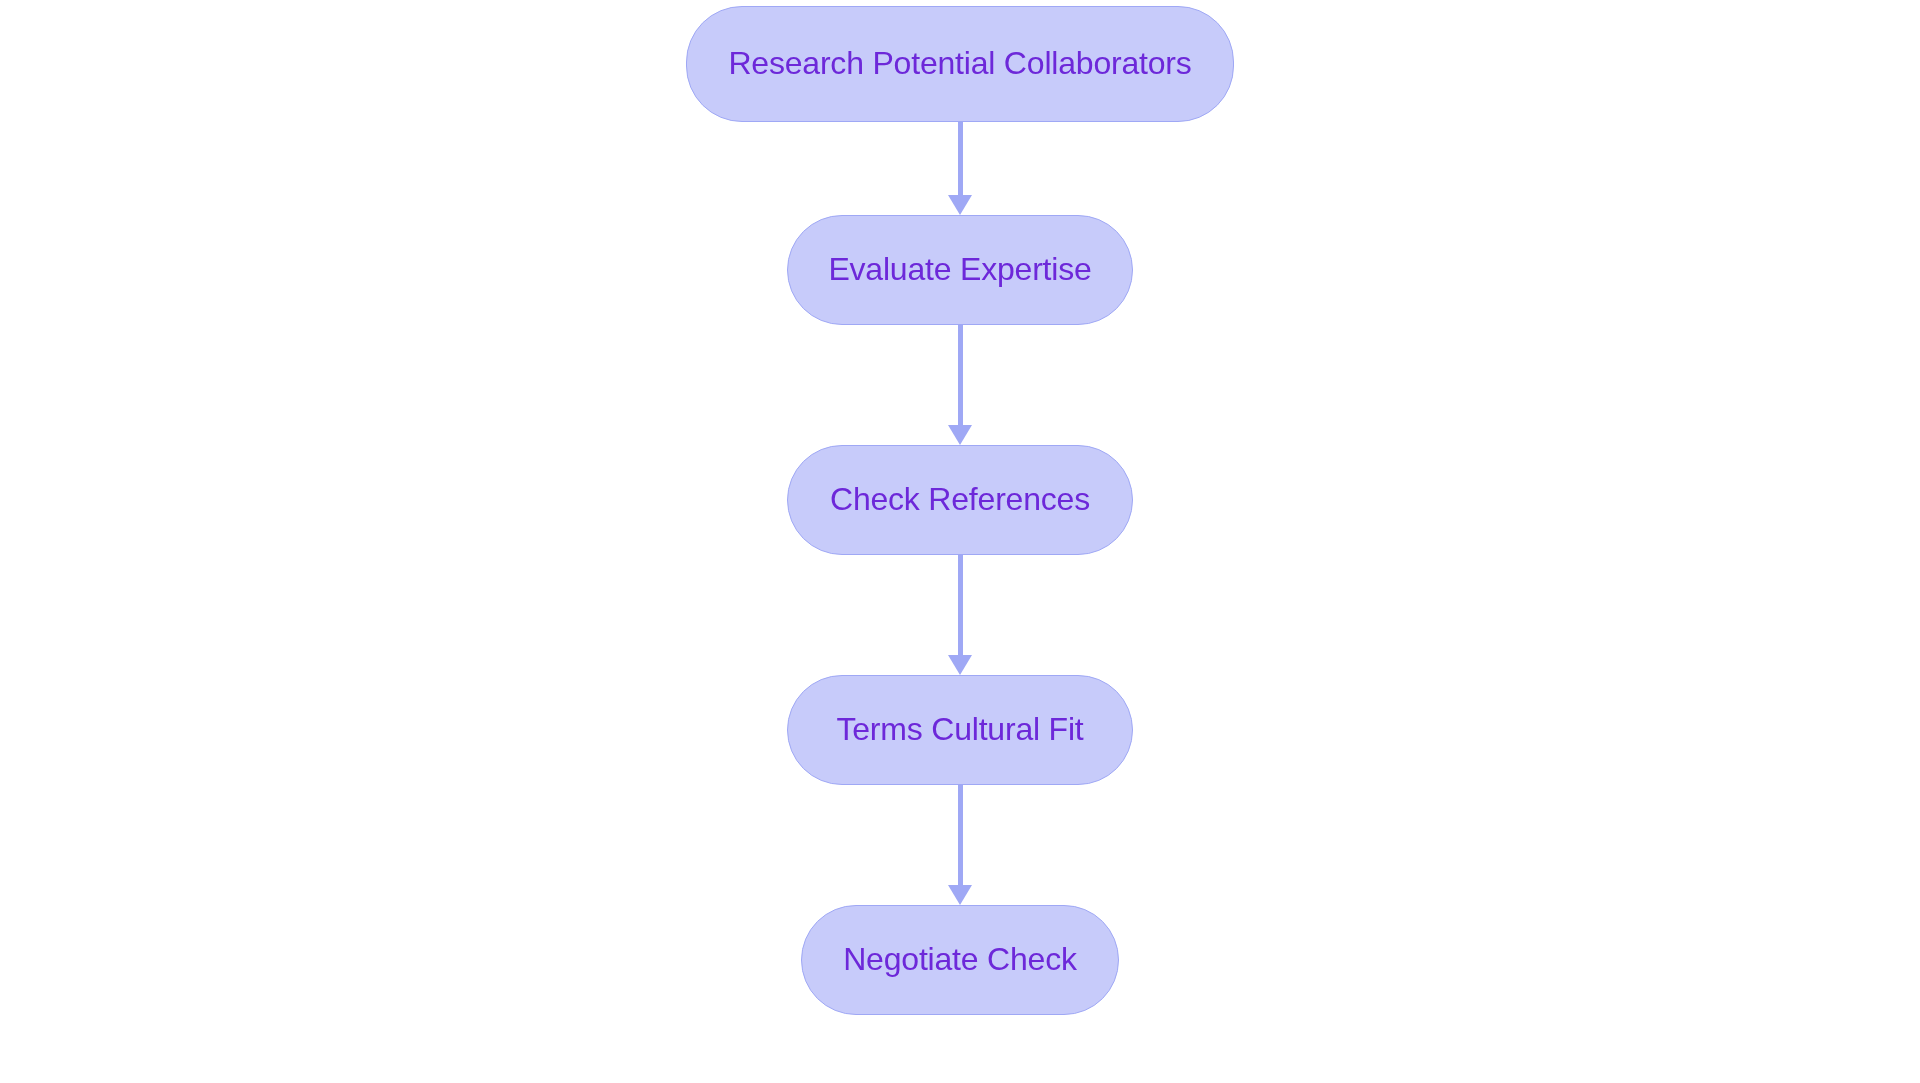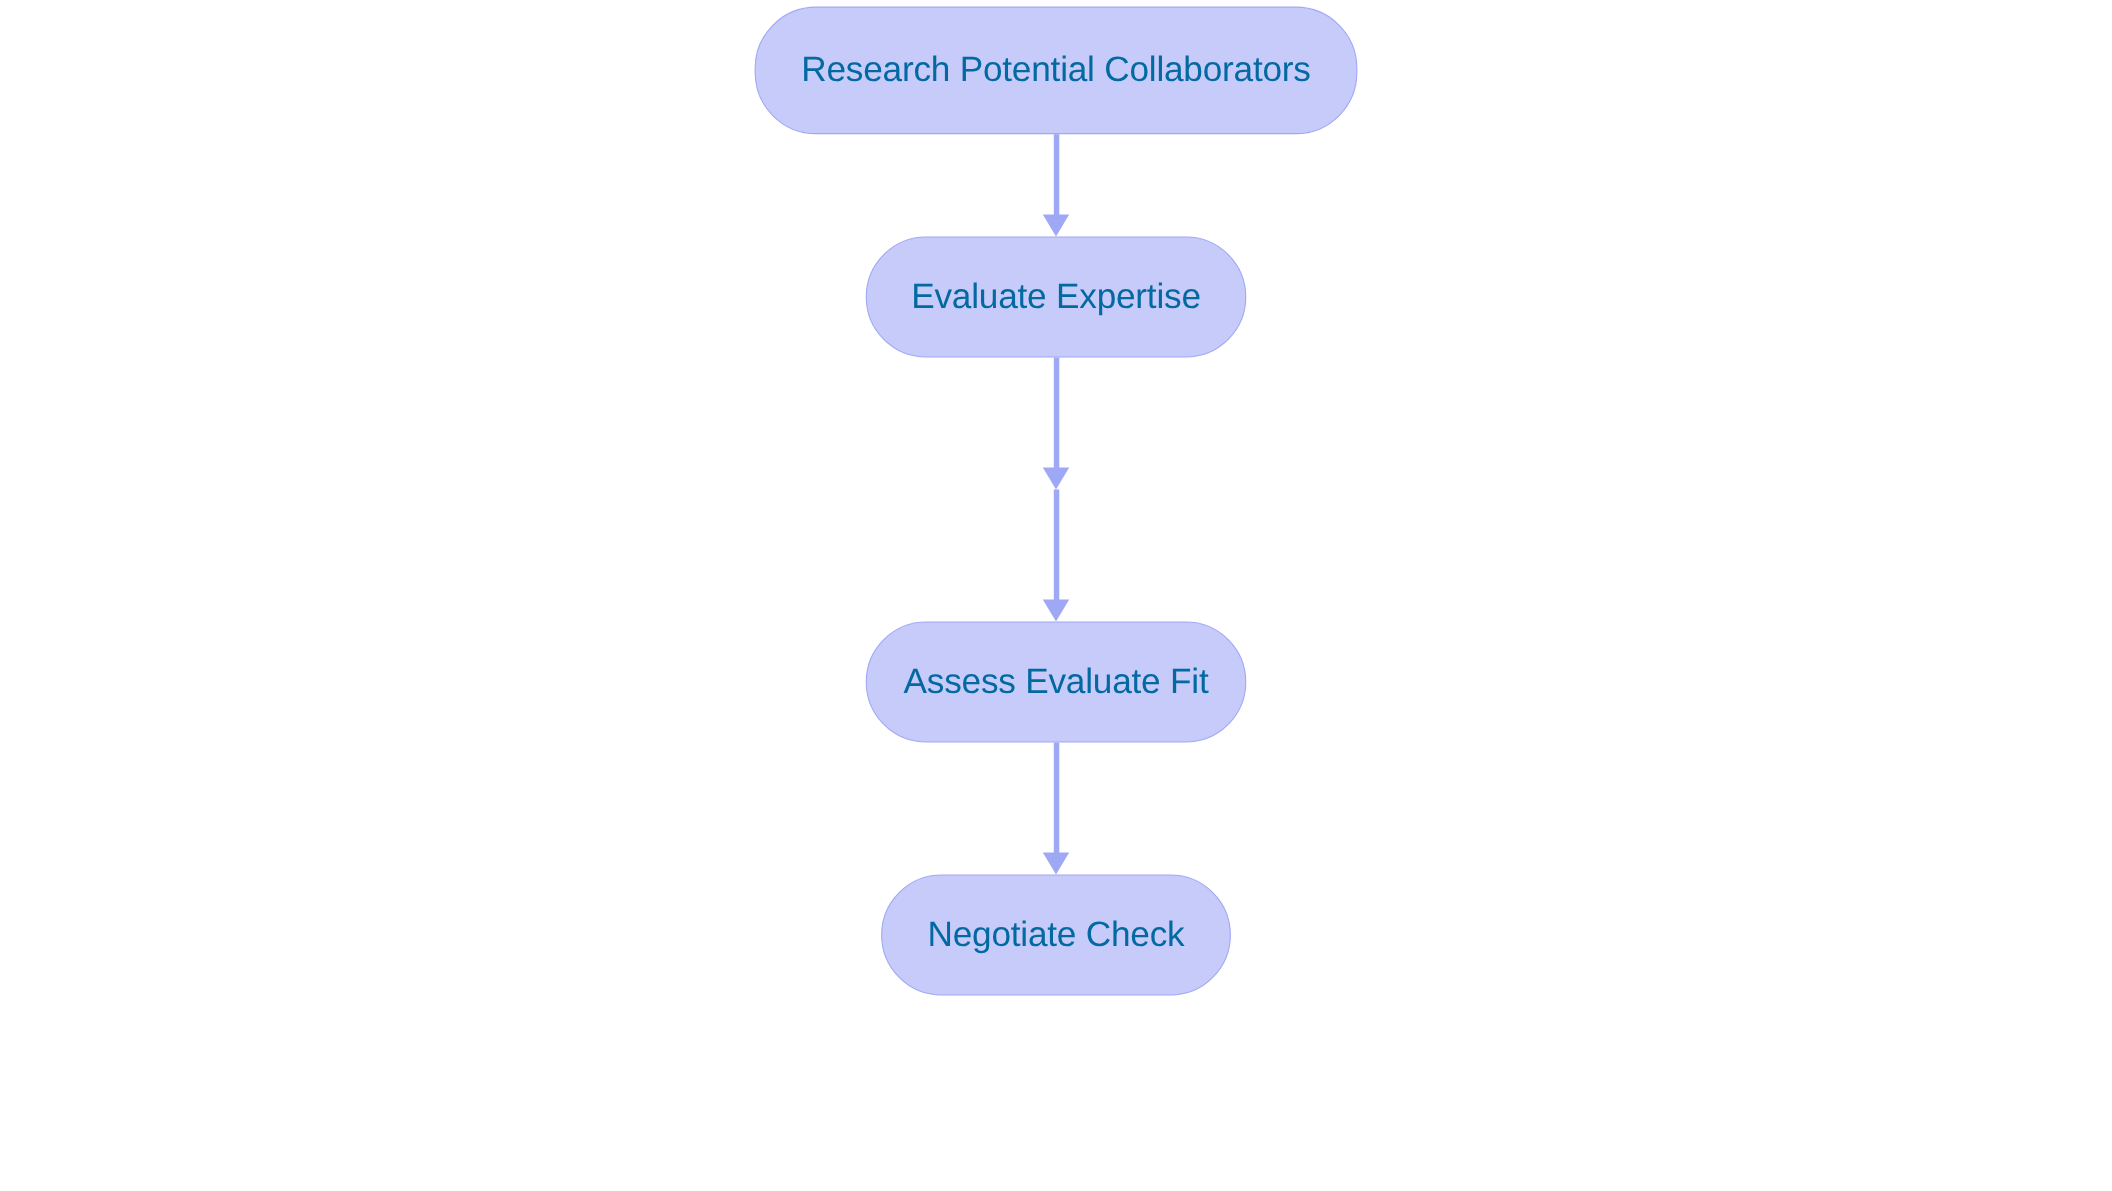--- a/index.html
+++ b/index.html
@@ -35,7 +35,7 @@
     background: #c7cbfa;
     border: 1.6px solid #9fa8f5;
     border-radius: 56px;
-    color: #0369a1;
+    color: #6d28d9;
     display: flex;
     align-items: center;
     justify-content: center;

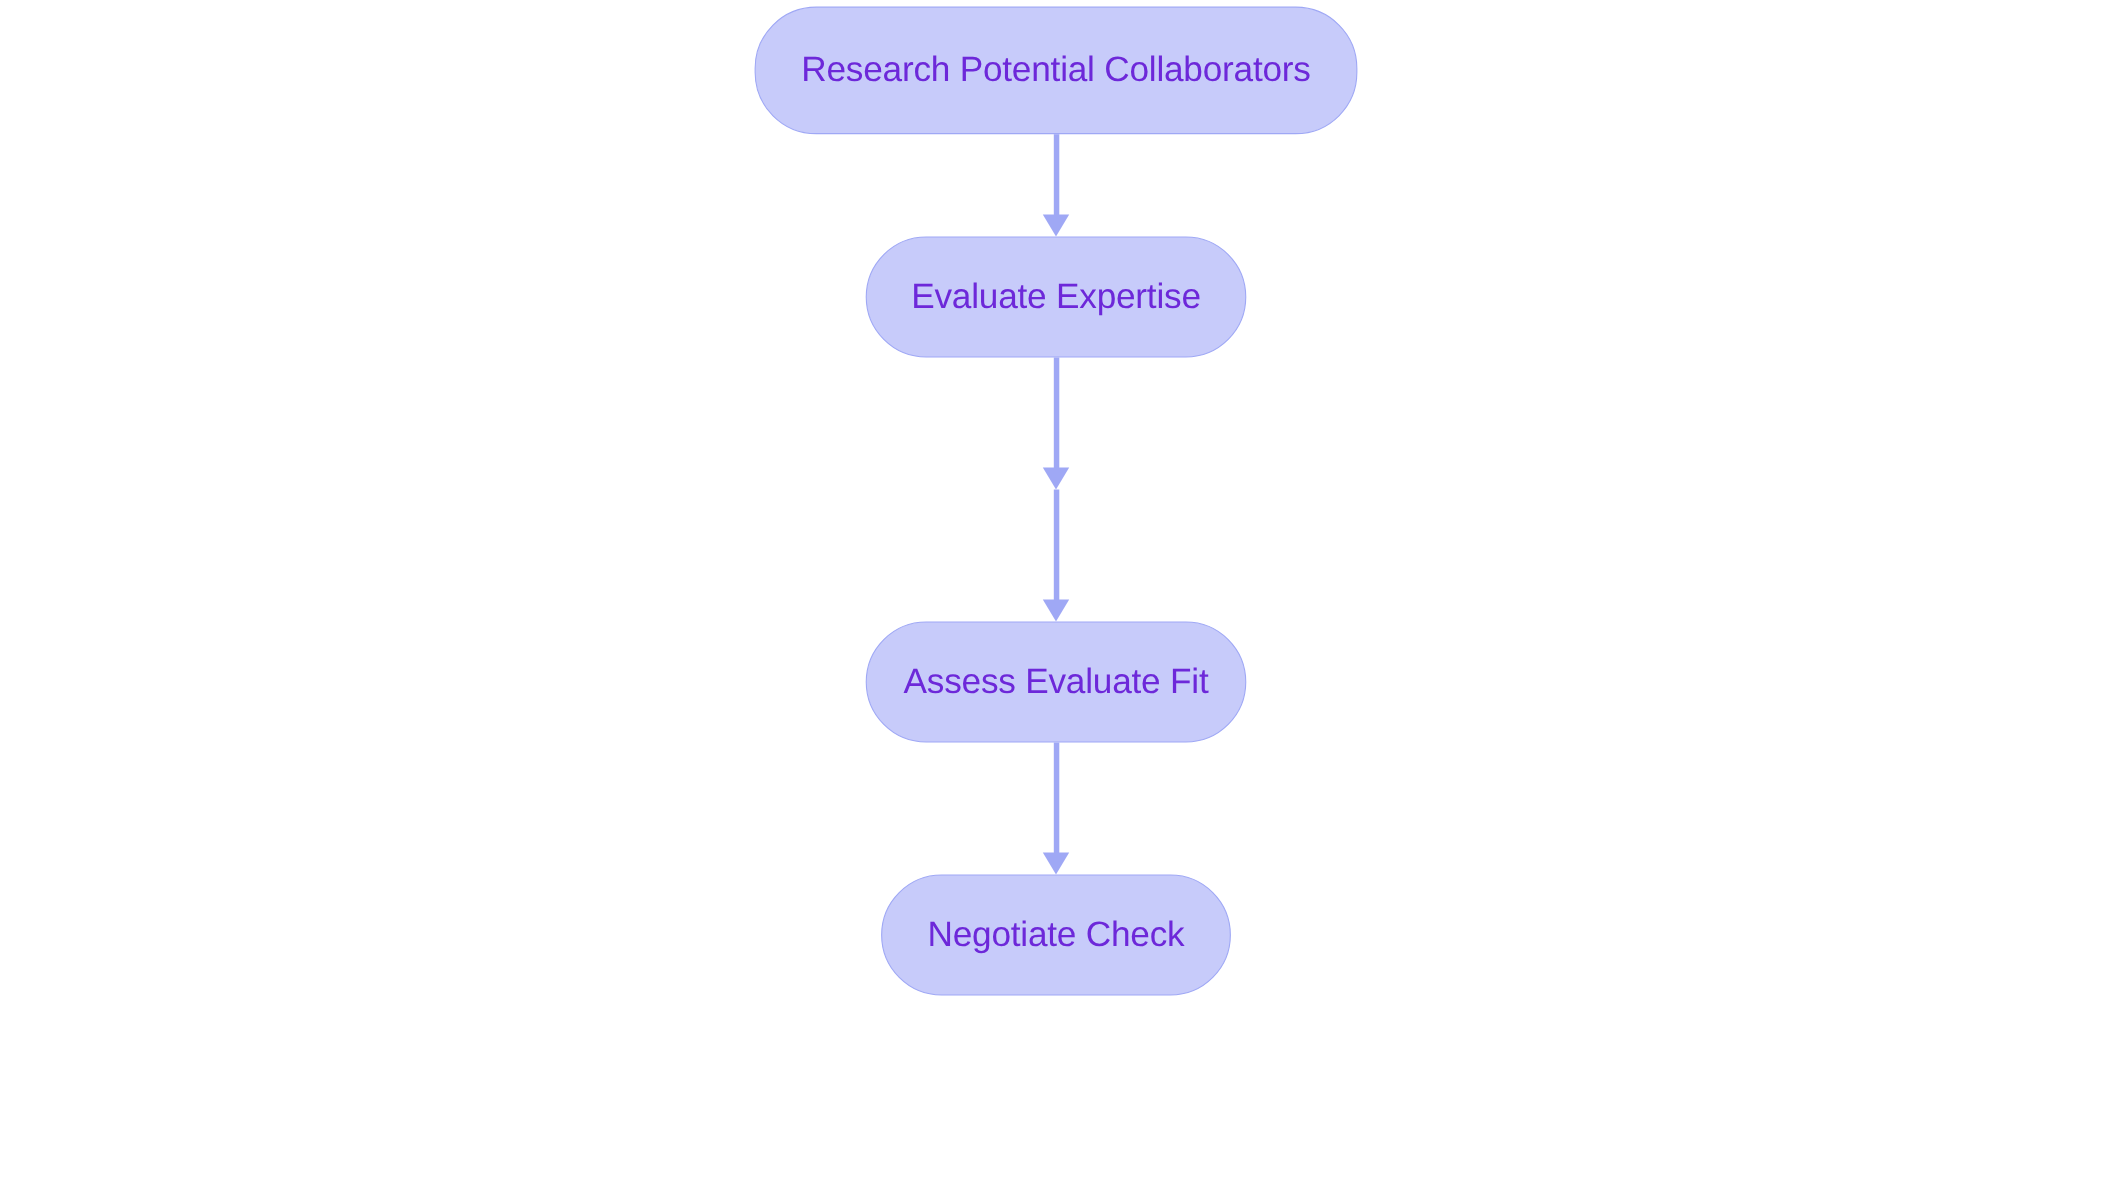--- a/index.html
+++ b/index.html
@@ -107,6 +107,9 @@
       <div class="connector-arrow"></div>
     </div>
 
+    <div class="node n2">
+      <span class="node-label">Check References</span>
+    </div>
 
     <div class="connector c2">
       <div class="connector-line"></div>

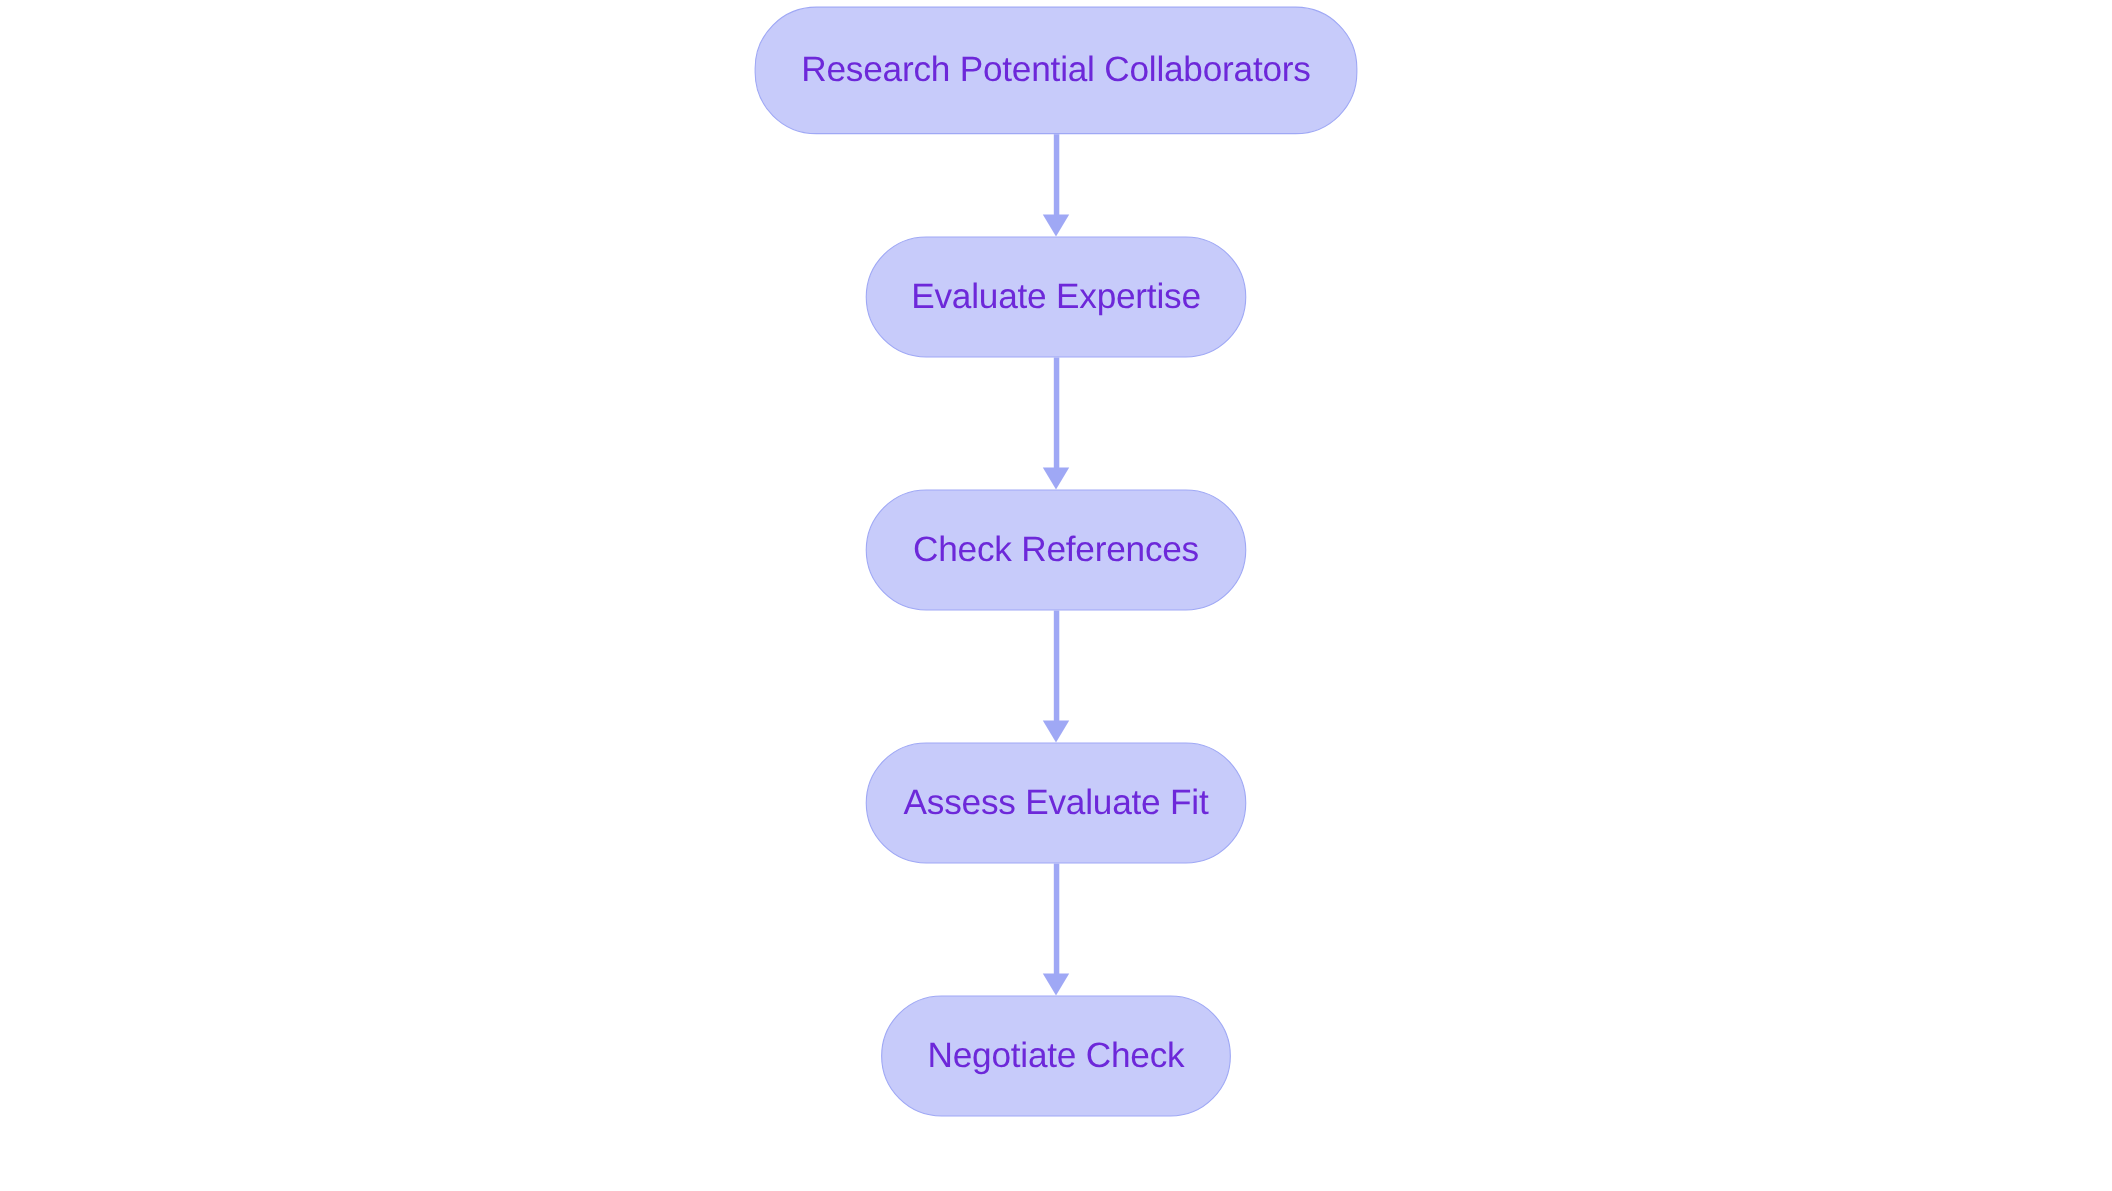--- a/index.html
+++ b/index.html
@@ -117,7 +117,7 @@
     </div>
 
     <div class="node n3">
-      <span class="node-label">Assess Evaluate Fit</span>
+      <span class="node-label">Terms Cultural Fit</span>
     </div>
 
     <div class="connector c3">

